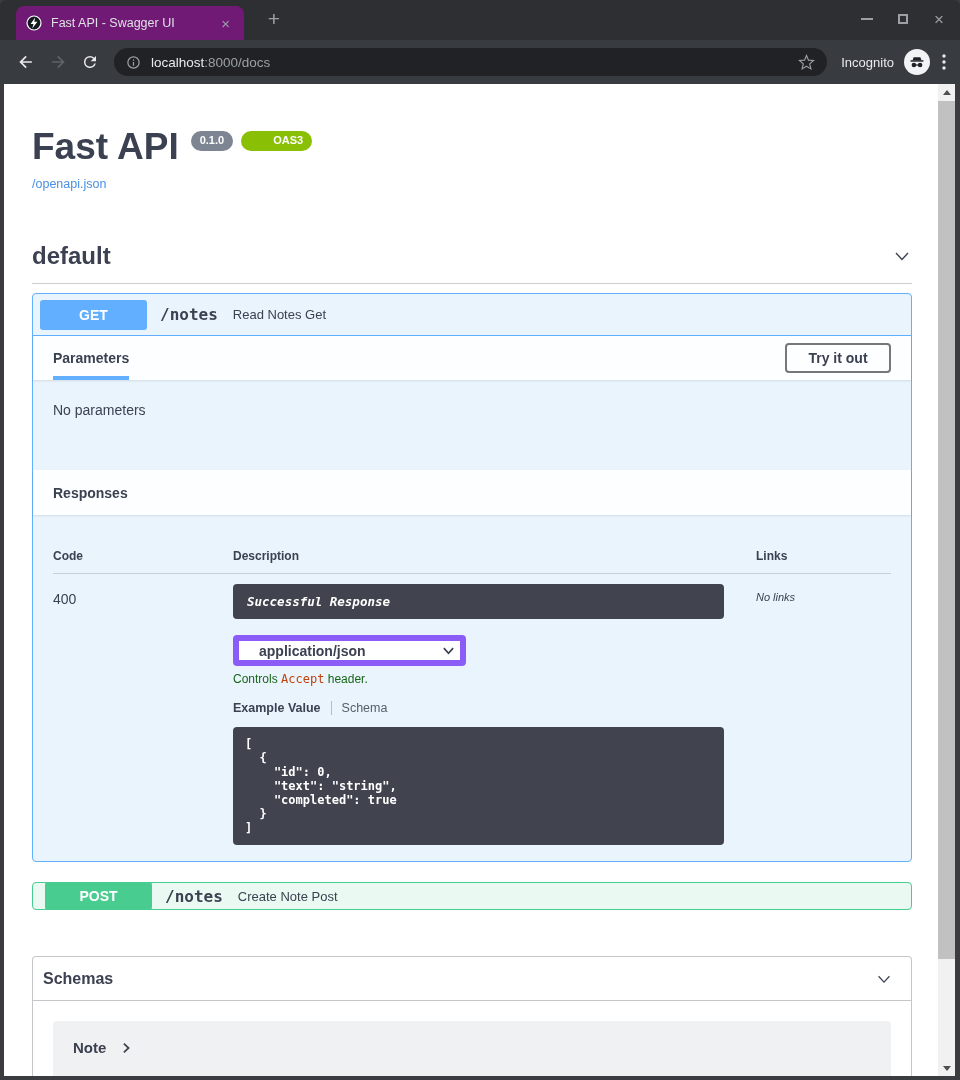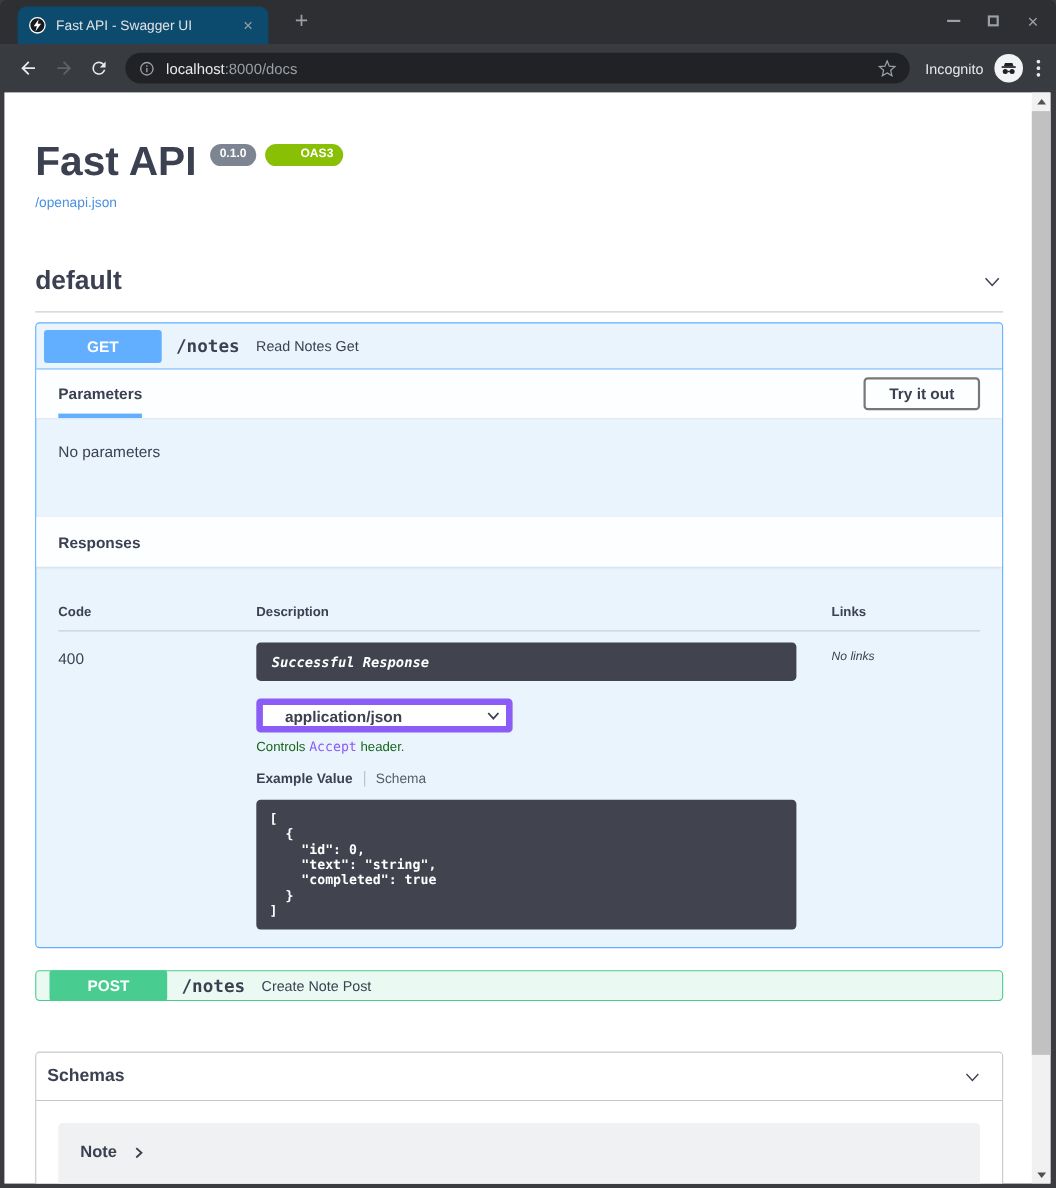--- a/index.html
+++ b/index.html
@@ -18,7 +18,7 @@
   }
   .tab {
     position: absolute; left: 16px; top: 6px; width: 228px; height: 34px;
-    background: #0c4a6e; border-radius: 8px 8px 0 0;
+    background: #701a75; border-radius: 8px 8px 0 0;
     display: flex; align-items: center; padding: 0 10px;
   }
   .tab-title { flex: 1; font-size: 12.5px; color: #dfe1e5; white-space: nowrap; overflow: hidden; }

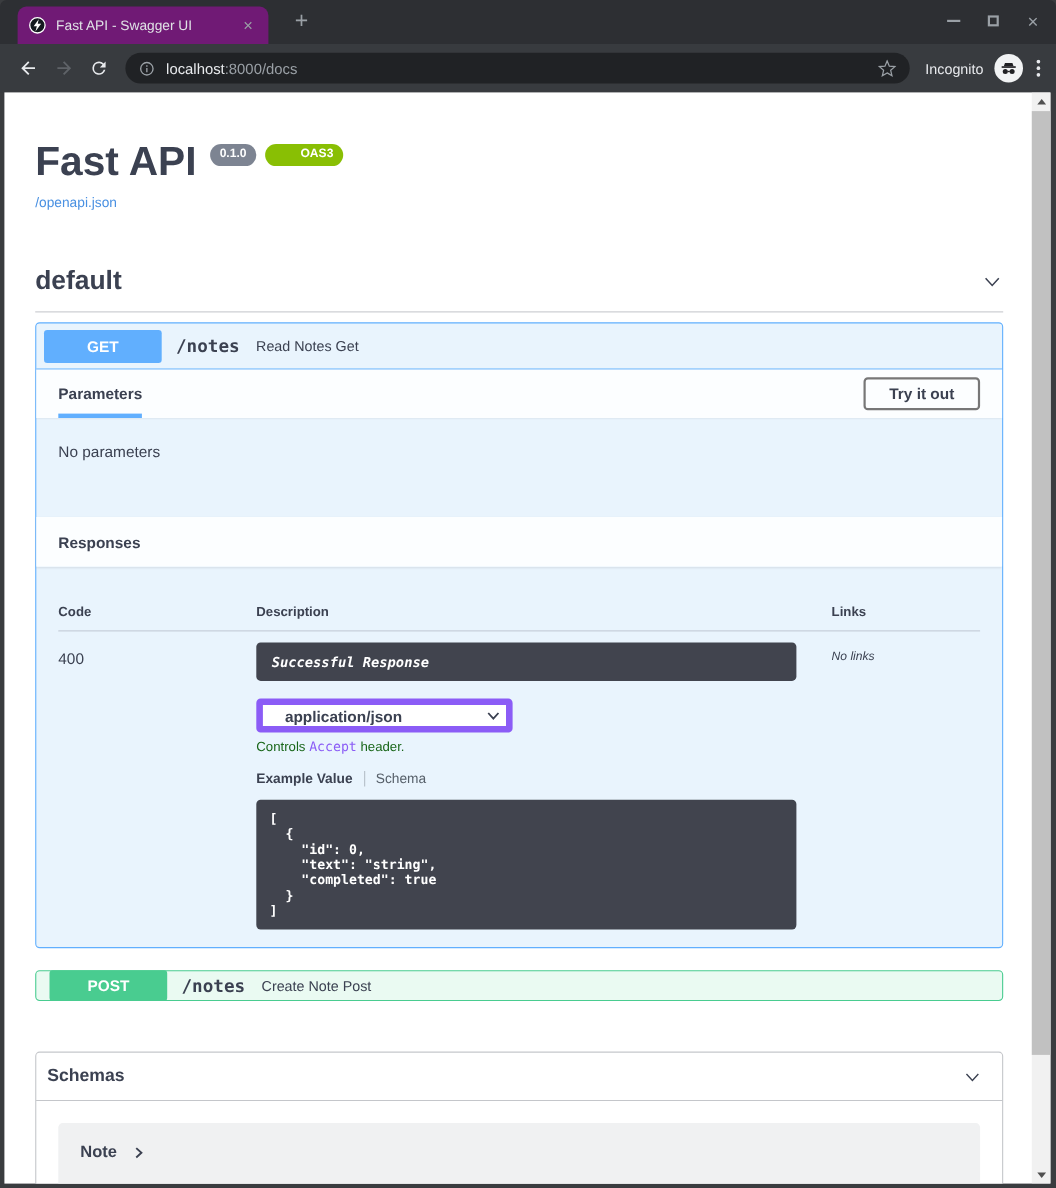--- a/index.html
+++ b/index.html
@@ -143,7 +143,7 @@
   }
   .select-chevron { position: absolute; right: 11px; top: 9px; pointer-events: none; }
   .controls-line { margin-top: 6px; font-size: 12px; color: #196619; }
-  .controls-line code { font-family: "DejaVu Sans Mono", monospace; font-size: 12px; color: #8b5cf6; }
+  .controls-line code { font-family: "DejaVu Sans Mono", monospace; font-size: 12px; color: #c2410c; }
   .model-tabs { margin-top: 15px; display: flex; align-items: center; font-size: 12.5px; }
   .tab-example { font-weight: bold; color: #3b4151; padding-right: 10px; border-right: 1px solid rgba(59,65,81,.3); cursor: pointer; }
   .tab-schema { padding-left: 10px; color: #57606a; cursor: pointer; }

